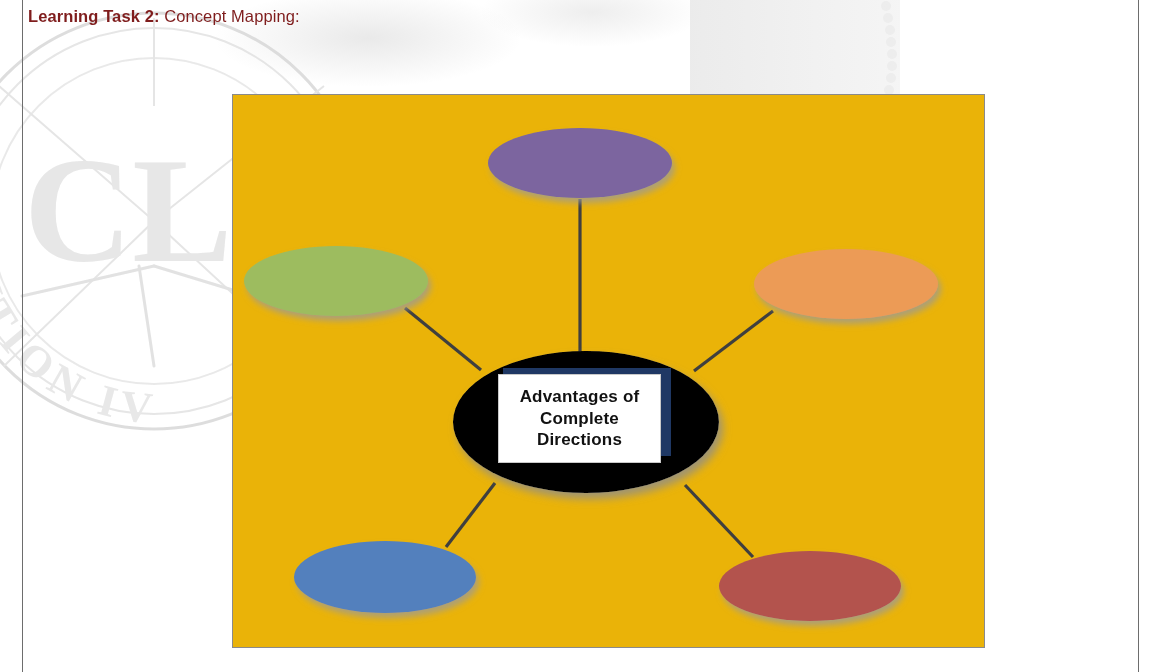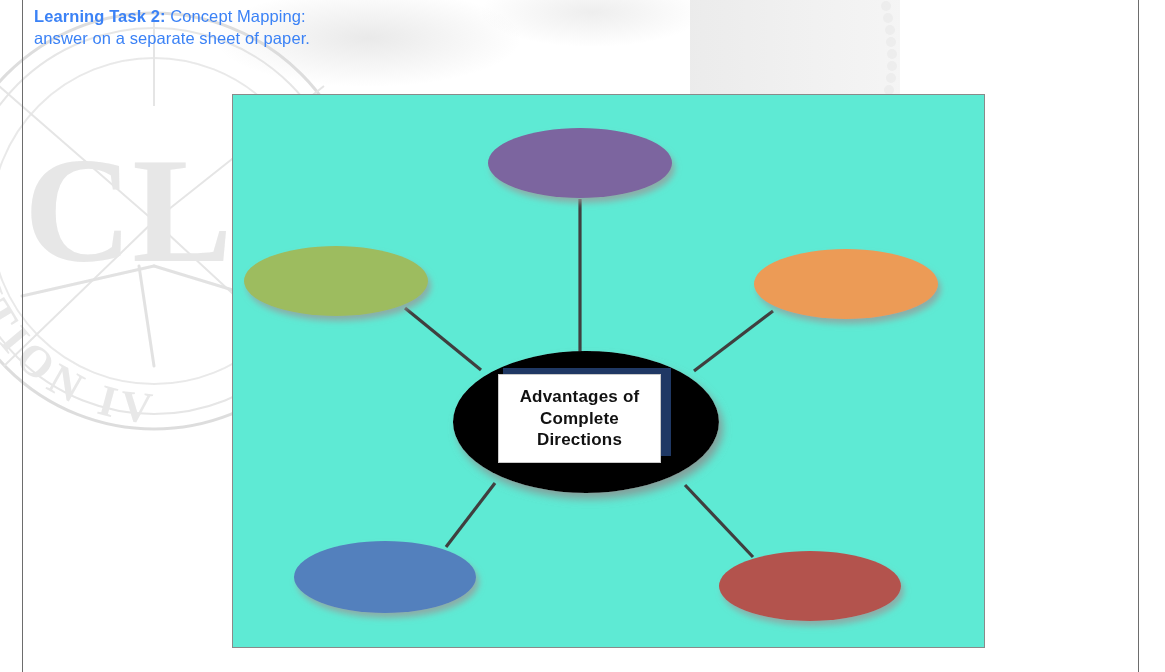--- a/index.html
+++ b/index.html
@@ -28,7 +28,7 @@
 
   
   #heading{position:absolute;left:28px;top:5px;width:1055px;
-    font-size:16.5px;line-height:1.34;letter-spacing:.1px;color:#3b82f6;margin-left:6px;}
+    font-size:16.5px;line-height:1.34;letter-spacing:.1px;color:#7f1d1d;}
   #heading .ln{display:block;}
   .bold{font-weight:bold;}
 

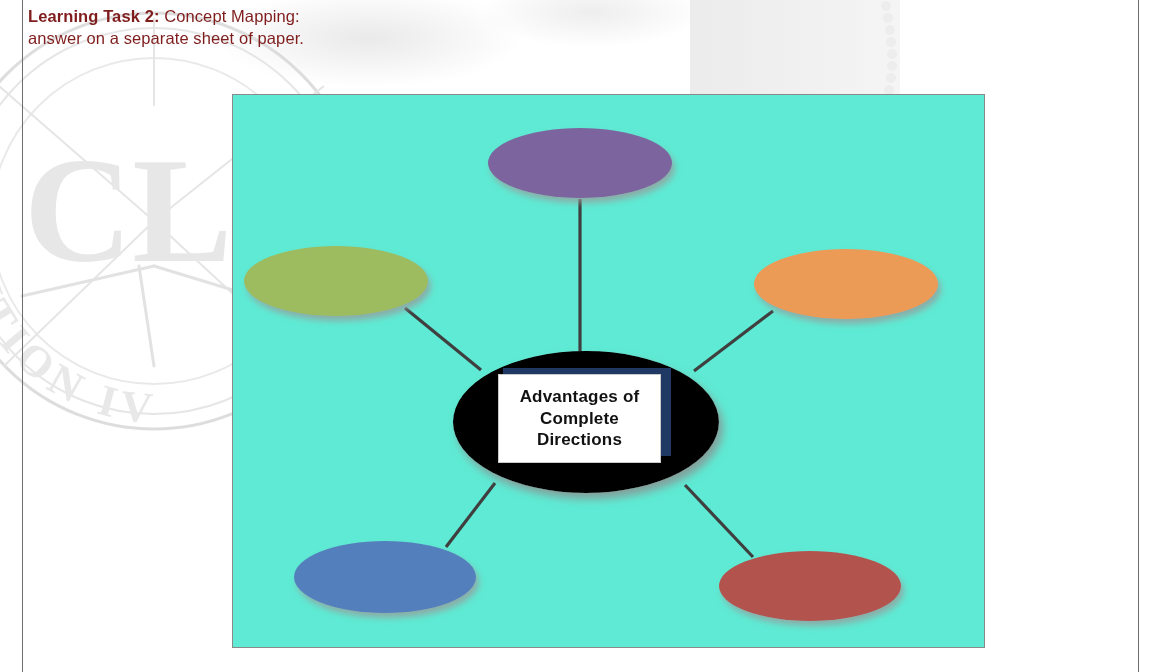--- a/index.html
+++ b/index.html
@@ -98,7 +98,6 @@
   <span class="ln">
     <span class="bold">Learning Task 2:</span><span> Concept Mapping:</span>
   </span>
-  <span class="ln">answer on a separate sheet of paper.</span>
 </div>
 
 <div id="diagram">

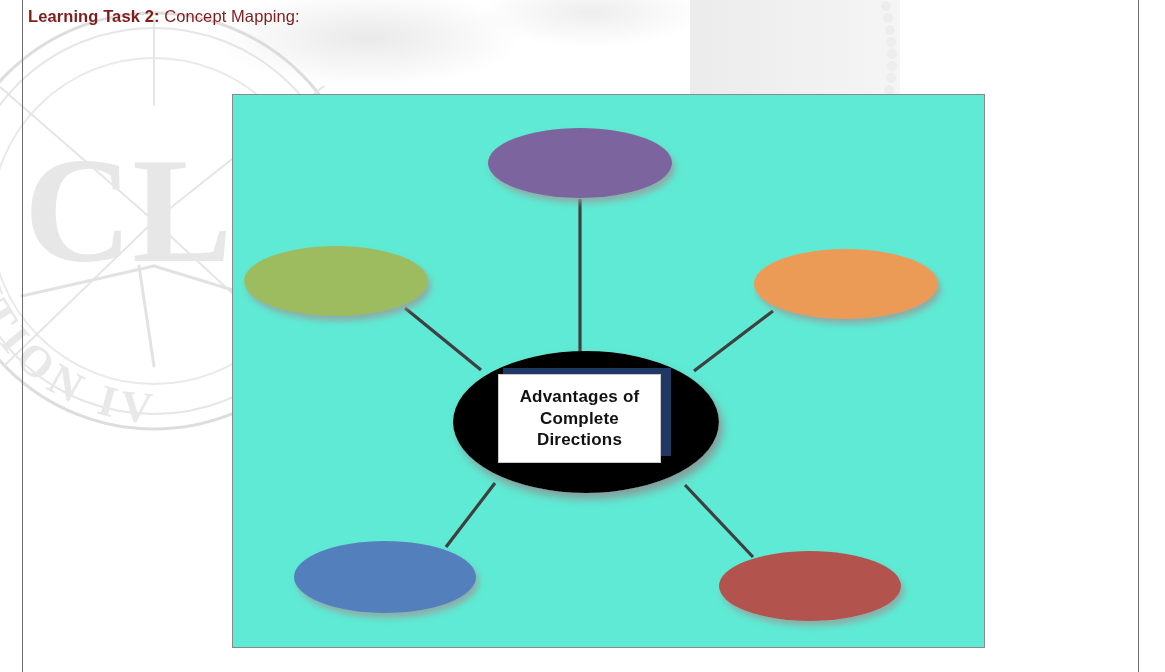--- a/index.html
+++ b/index.html
@@ -34,7 +34,7 @@
 
   
   #diagram{position:absolute;left:232px;top:94px;width:753px;height:554px;
-    border:1px solid #8a8a8a;background:#5eead4;box-sizing:border-box;}
+    border:1px solid #8a8a8a;background:#eab308;box-sizing:border-box;}
   #diagram-svg{position:absolute;left:0;top:0;width:753px;height:554px;}
 
   

